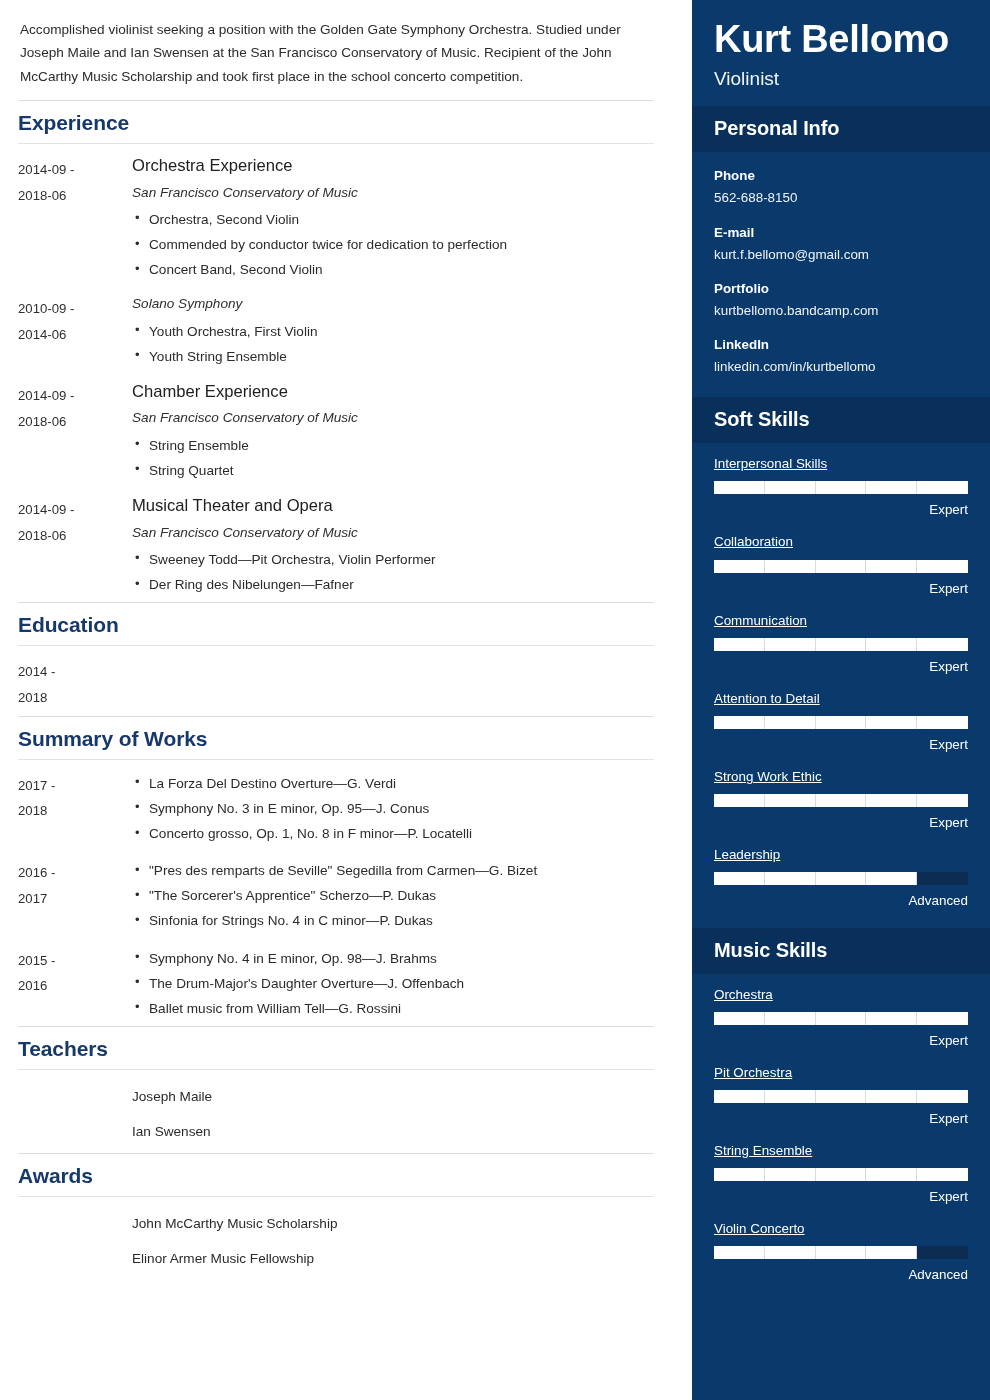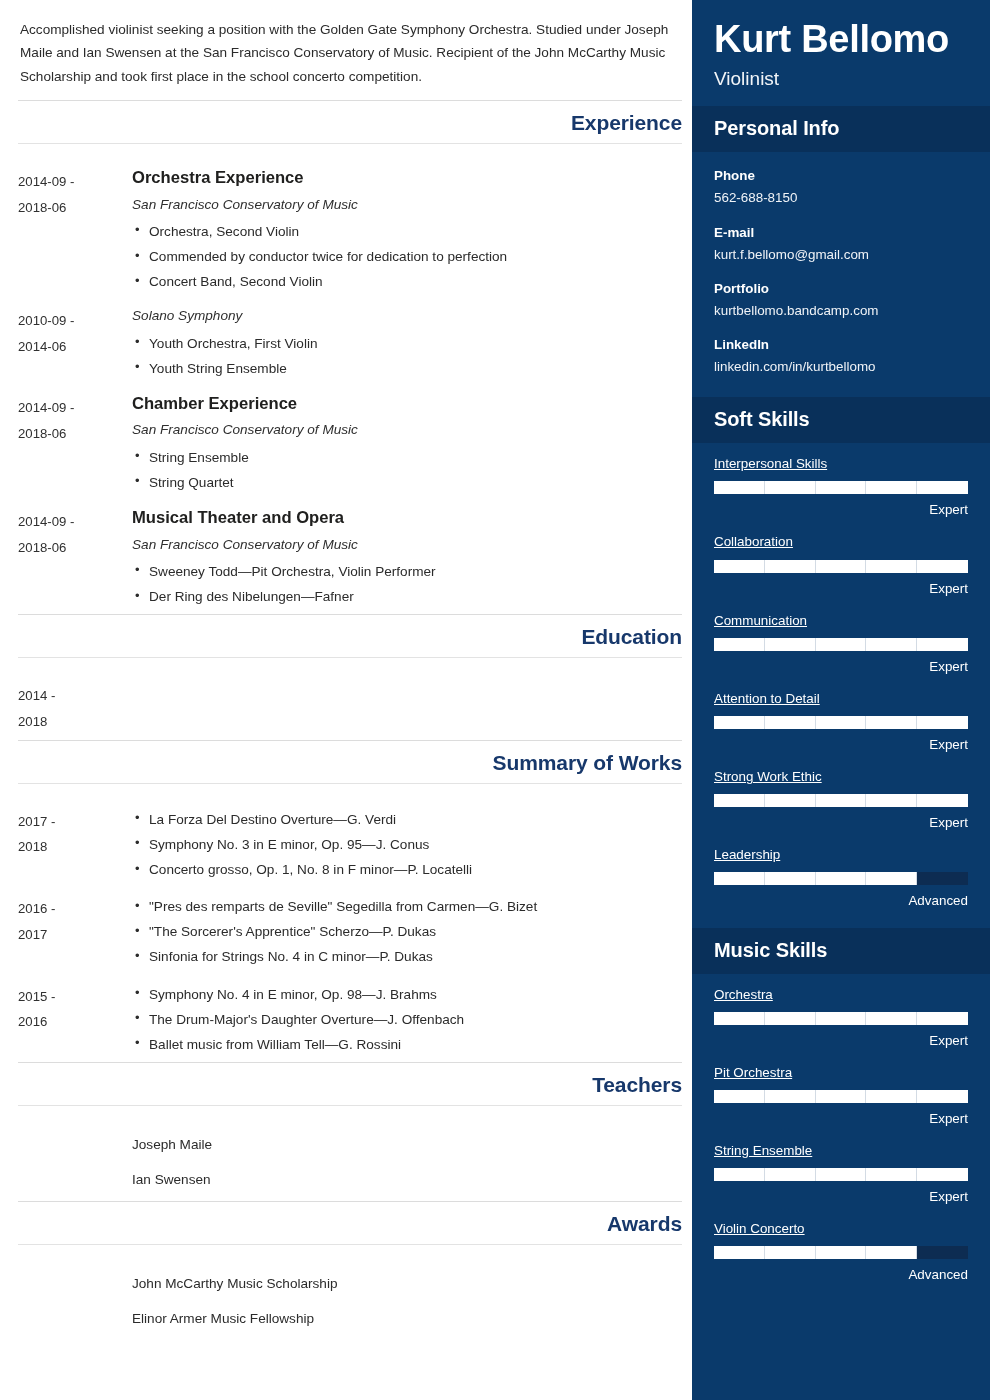--- a/index.html
+++ b/index.html
@@ -20,7 +20,7 @@
   
   .main-col {
     width: 692px;
-    padding: 16px 10px 0 18px;
+    padding: 16px 38px 0 18px;
     background: #ffffff;
   }
 

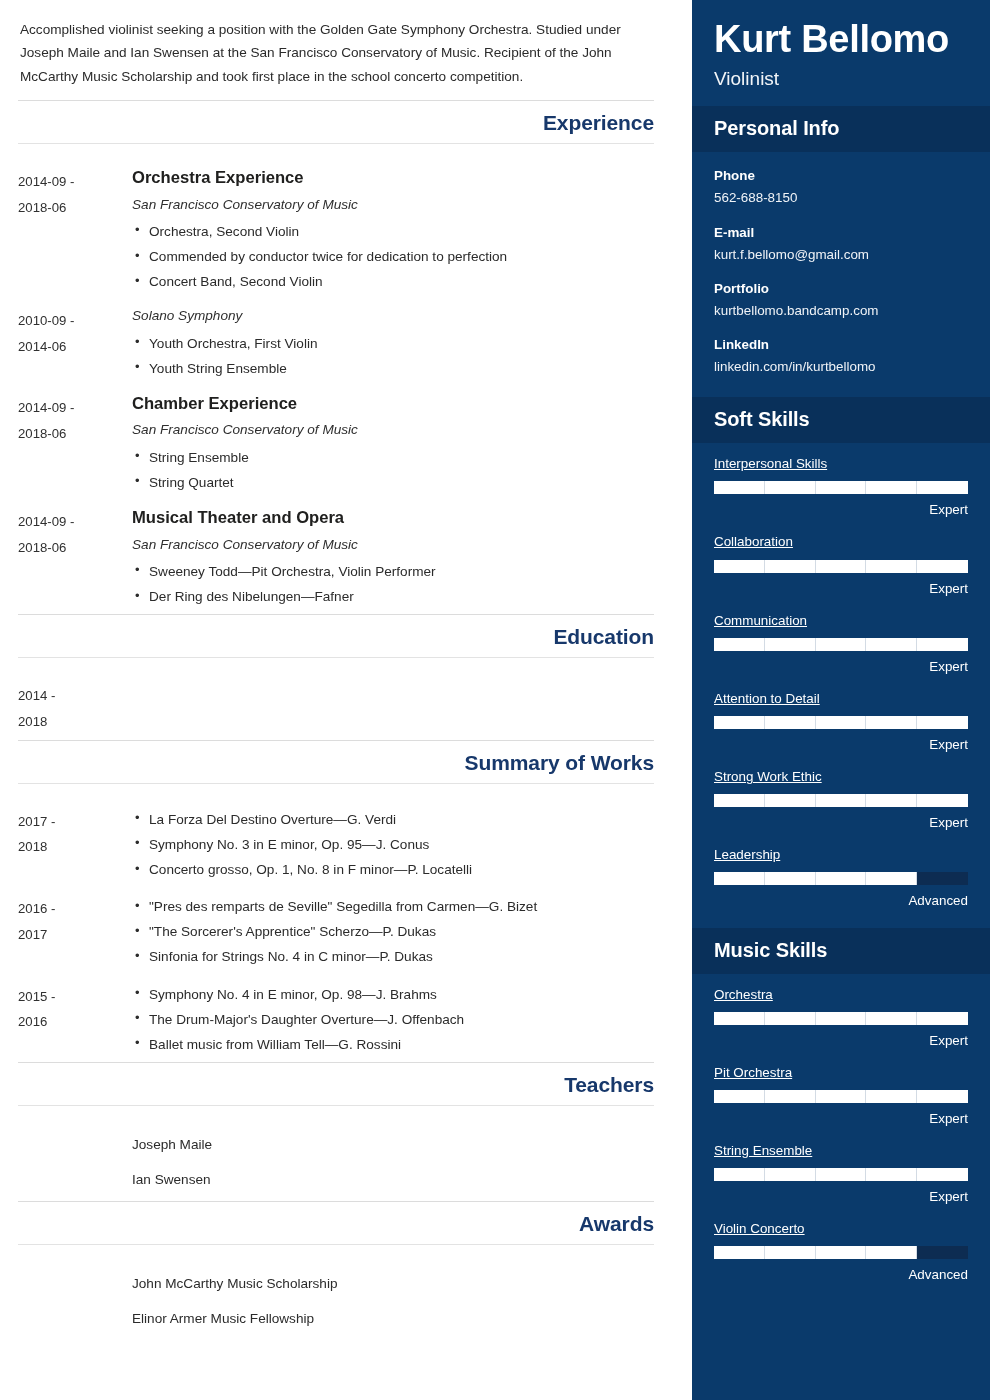--- a/index.html
+++ b/index.html
@@ -37,8 +37,7 @@
     border-top: 1px solid #dcdcdc;
     border-bottom: 1px solid #e3e3e3;
     padding: 11px 0 9px 0;
-    margin-bottom: 14px;
-    text-align: right;
+    margin-bottom: 2px;
   }
   .sec-head h2 {
     color: #17386b;

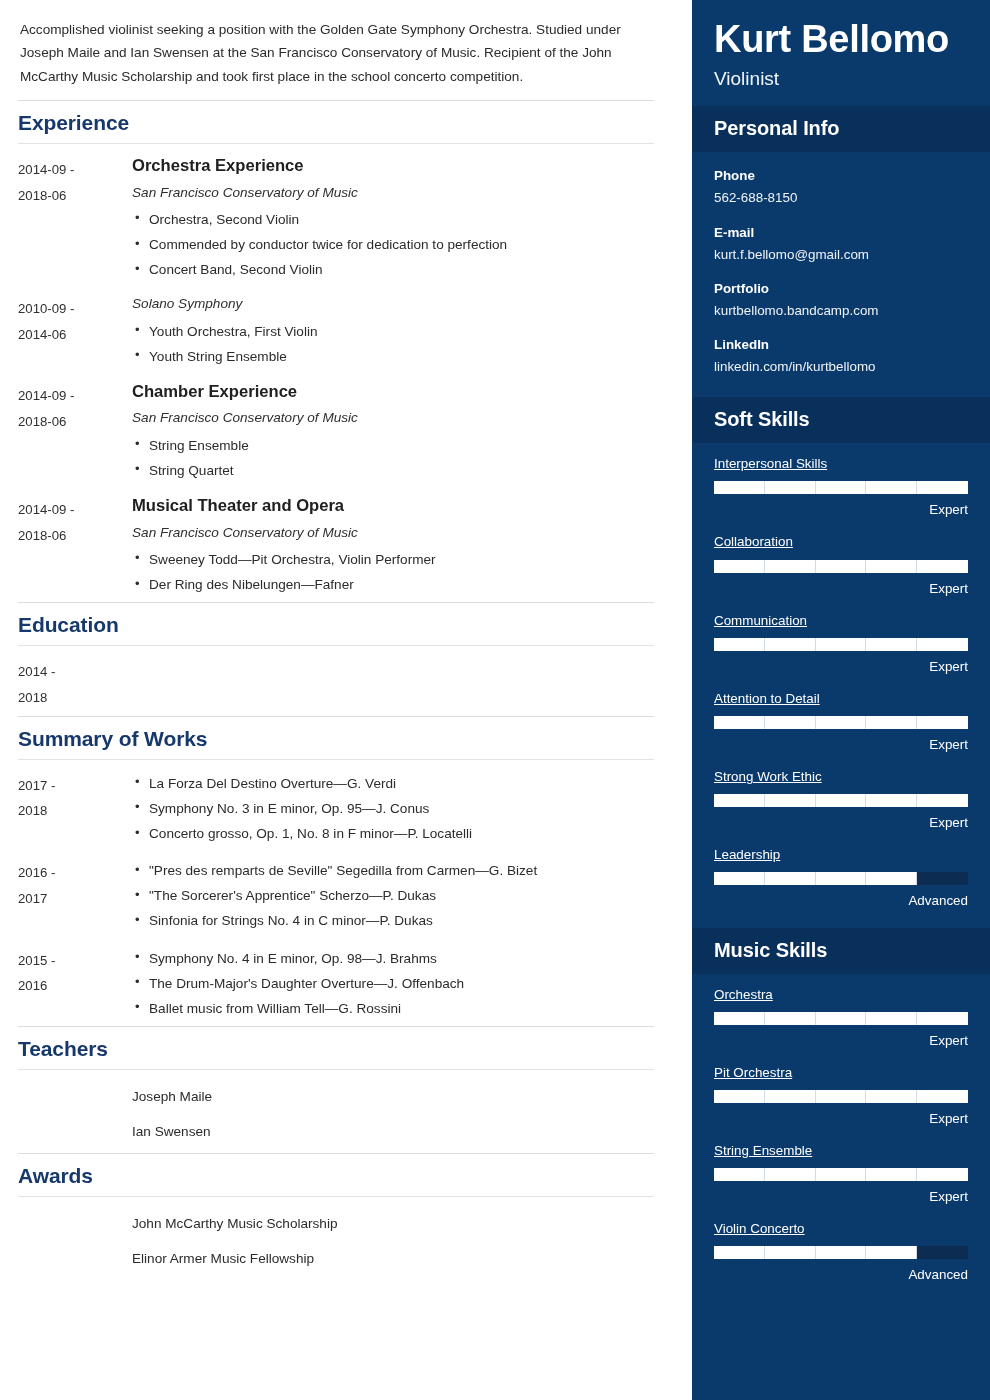--- a/index.html
+++ b/index.html
@@ -63,7 +63,7 @@
 
   .entry h3 {
     font-size: 16.6px;
-    font-weight: bold;
+    font-weight: normal;
     color: #20201f;
     line-height: 1.35;
     margin-bottom: 5px;

